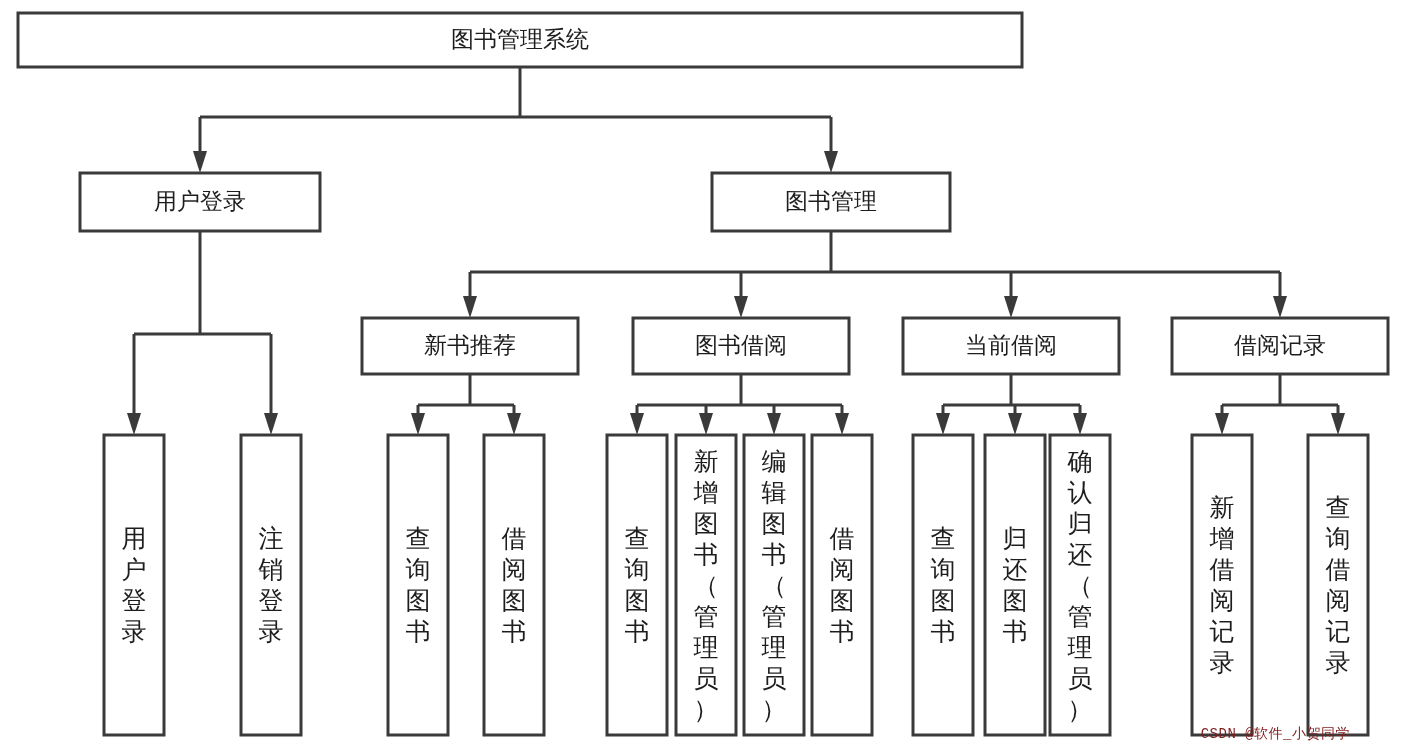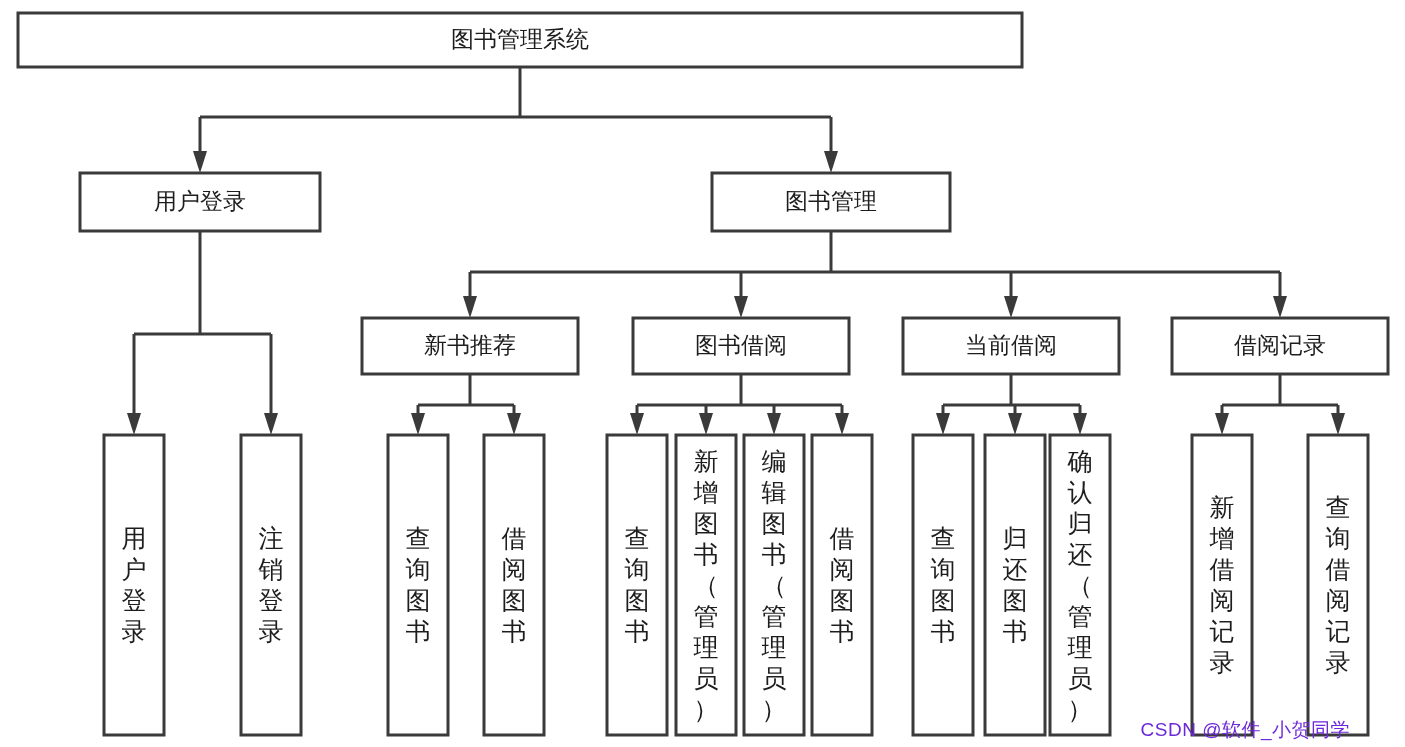--- a/index.html
+++ b/index.html
@@ -59,9 +59,9 @@
     position: absolute;
     right: 12px;
     bottom: 4px;
-    font-family: Liberation Sans, sans-serif;
-    font-size: 19px;
-    color: #6d28d9;
+    font-family: Liberation Mono, monospace;
+    font-size: 14px;
+    color: #7f1d1d;
     letter-spacing: 0.5px;
     white-space: nowrap;
     user-select: none;

